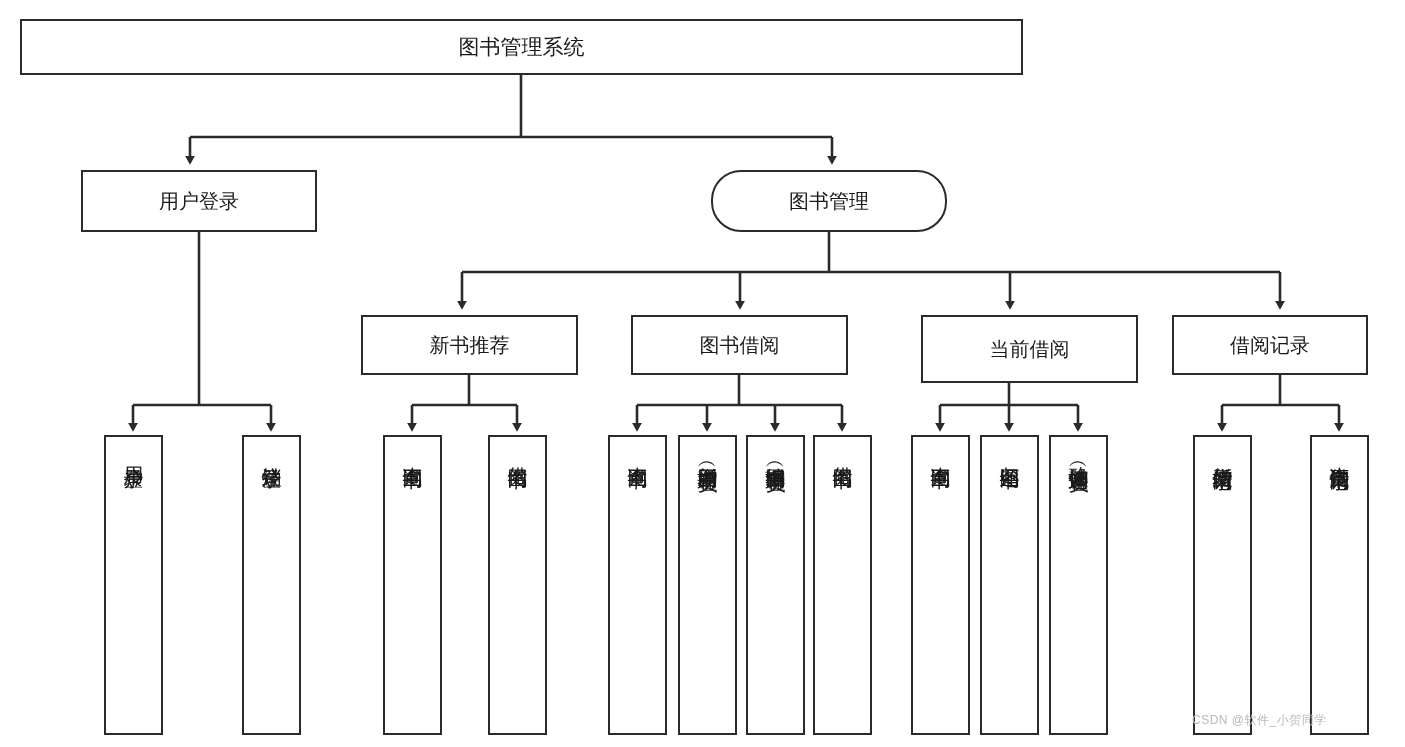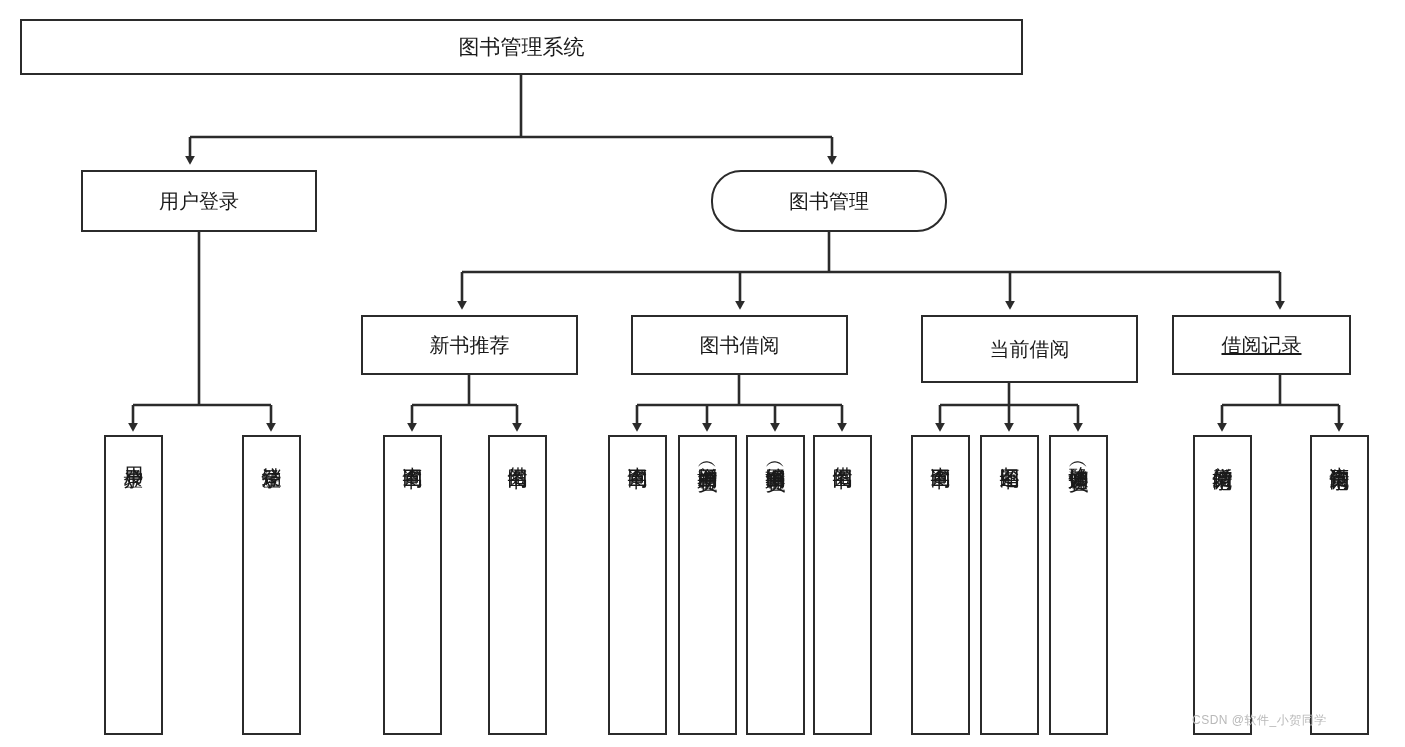--- a/index.html
+++ b/index.html
@@ -145,7 +145,7 @@
   <div class="node lvl3" style="left:901px; top:315px; width:217px; height:68px;margin-left:20px;">
     <span>当前借阅</span>
   </div>
-  <div class="node lvl3" style="left:1172px; top:315px; width:179px; height:60px;text-decoration:underline;">
+  <div class="node lvl3" style="left:1172px; top:315px; width:196px; height:60px;">
     <span>借阅记录</span>
   </div>
 

